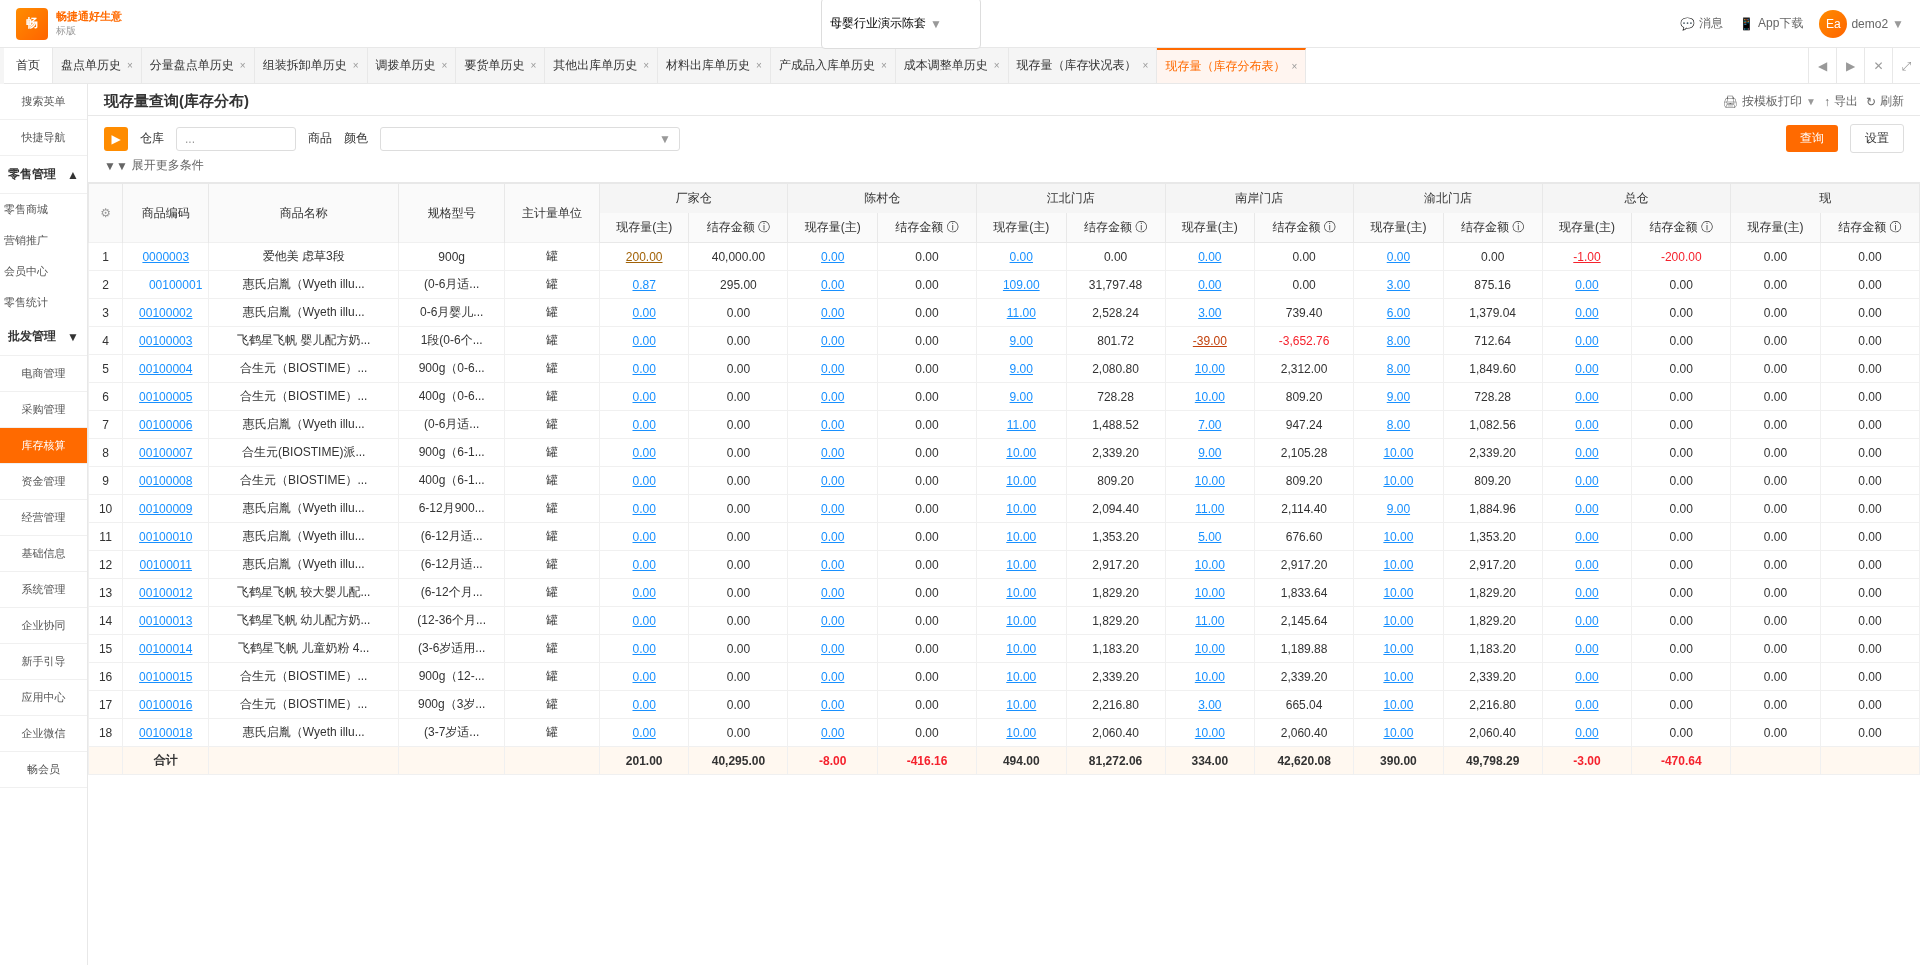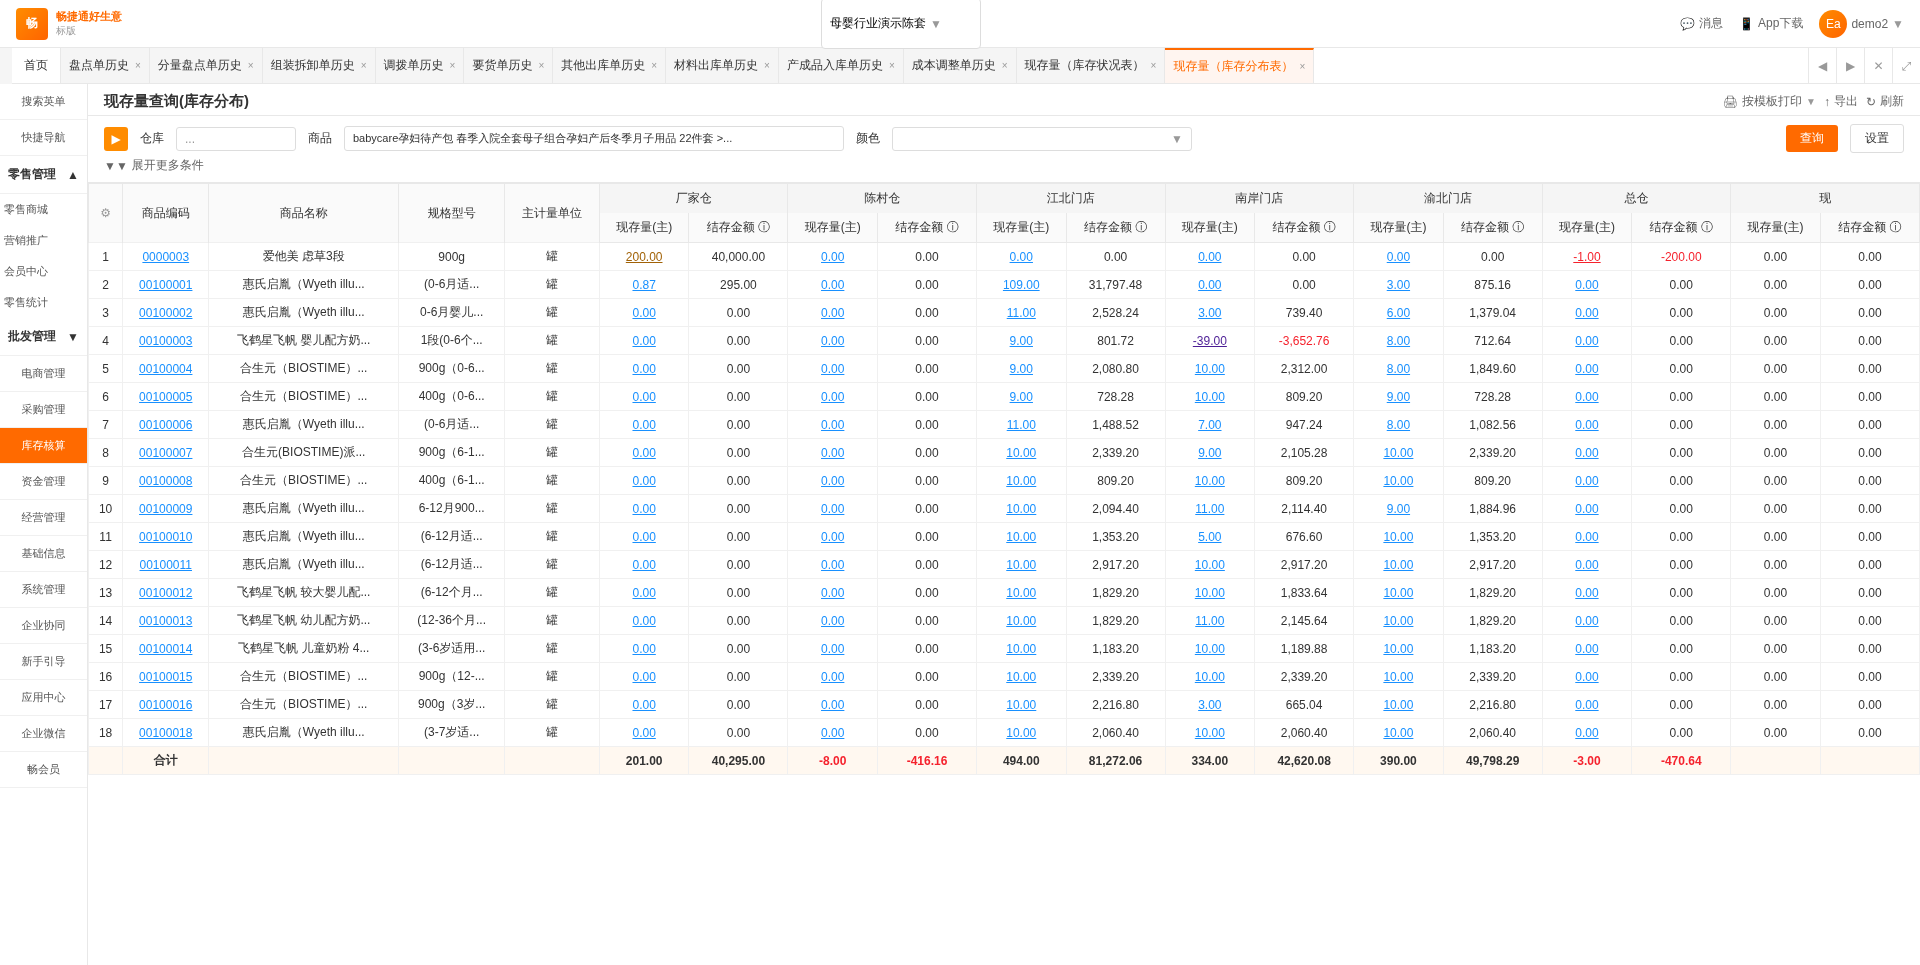--- a/index.html
+++ b/index.html
@@ -59,7 +59,7 @@
       display: flex;
       align-items: center;
       position: fixed;
-      top: 48px; left: 12px; right: 0;
+      top: 48px; left: 4px; right: 0;
       z-index: 99;
       border-bottom: 1px solid #e8e8e8;
       overflow: hidden;

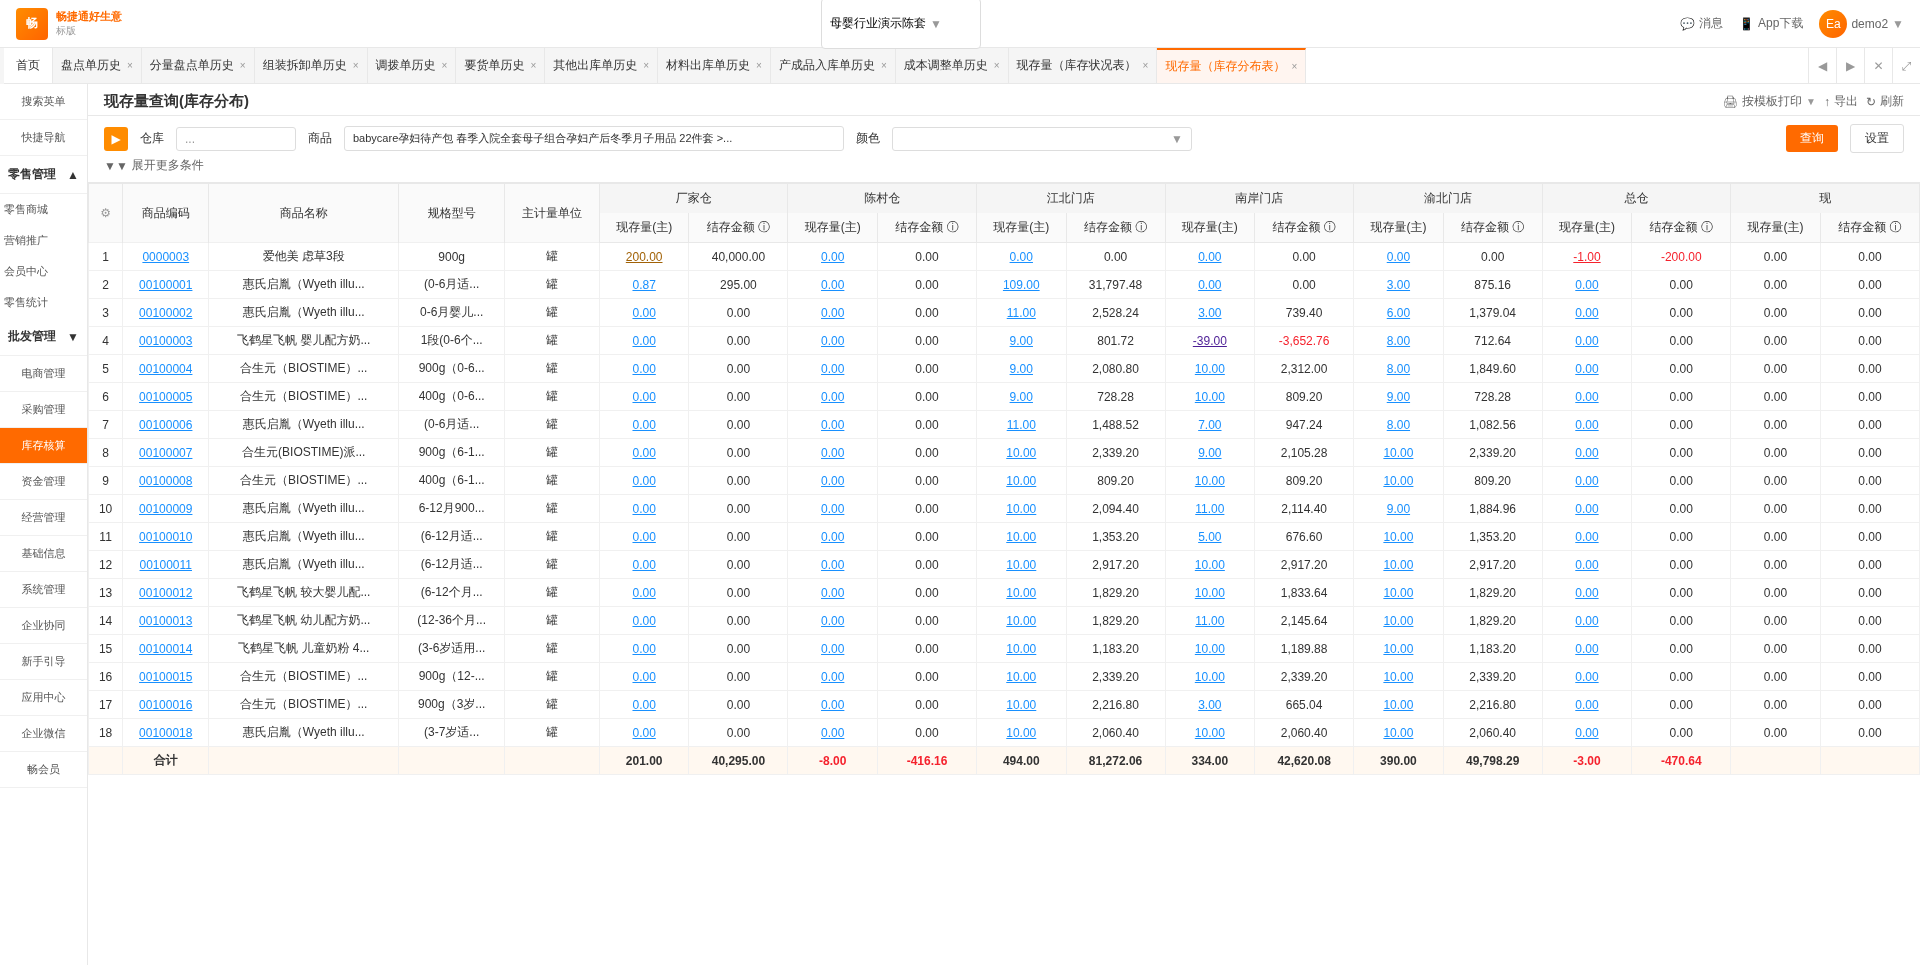--- a/index.html
+++ b/index.html
@@ -419,9 +419,6 @@
         <span style="color:#999;">...</span>
       </div>
       <span class="filter-label">商品</span>
-      <div class="filter-product-box">
-        <span class="filter-product-text">babycare孕妇待产包 春季入院全套母子组合孕妇产后冬季月子用品 22件套 &gt;...</span>
-      </div>
       <span class="filter-label">颜色</span>
       <div class="color-input">
         <span style="color:#ccc;"></span>

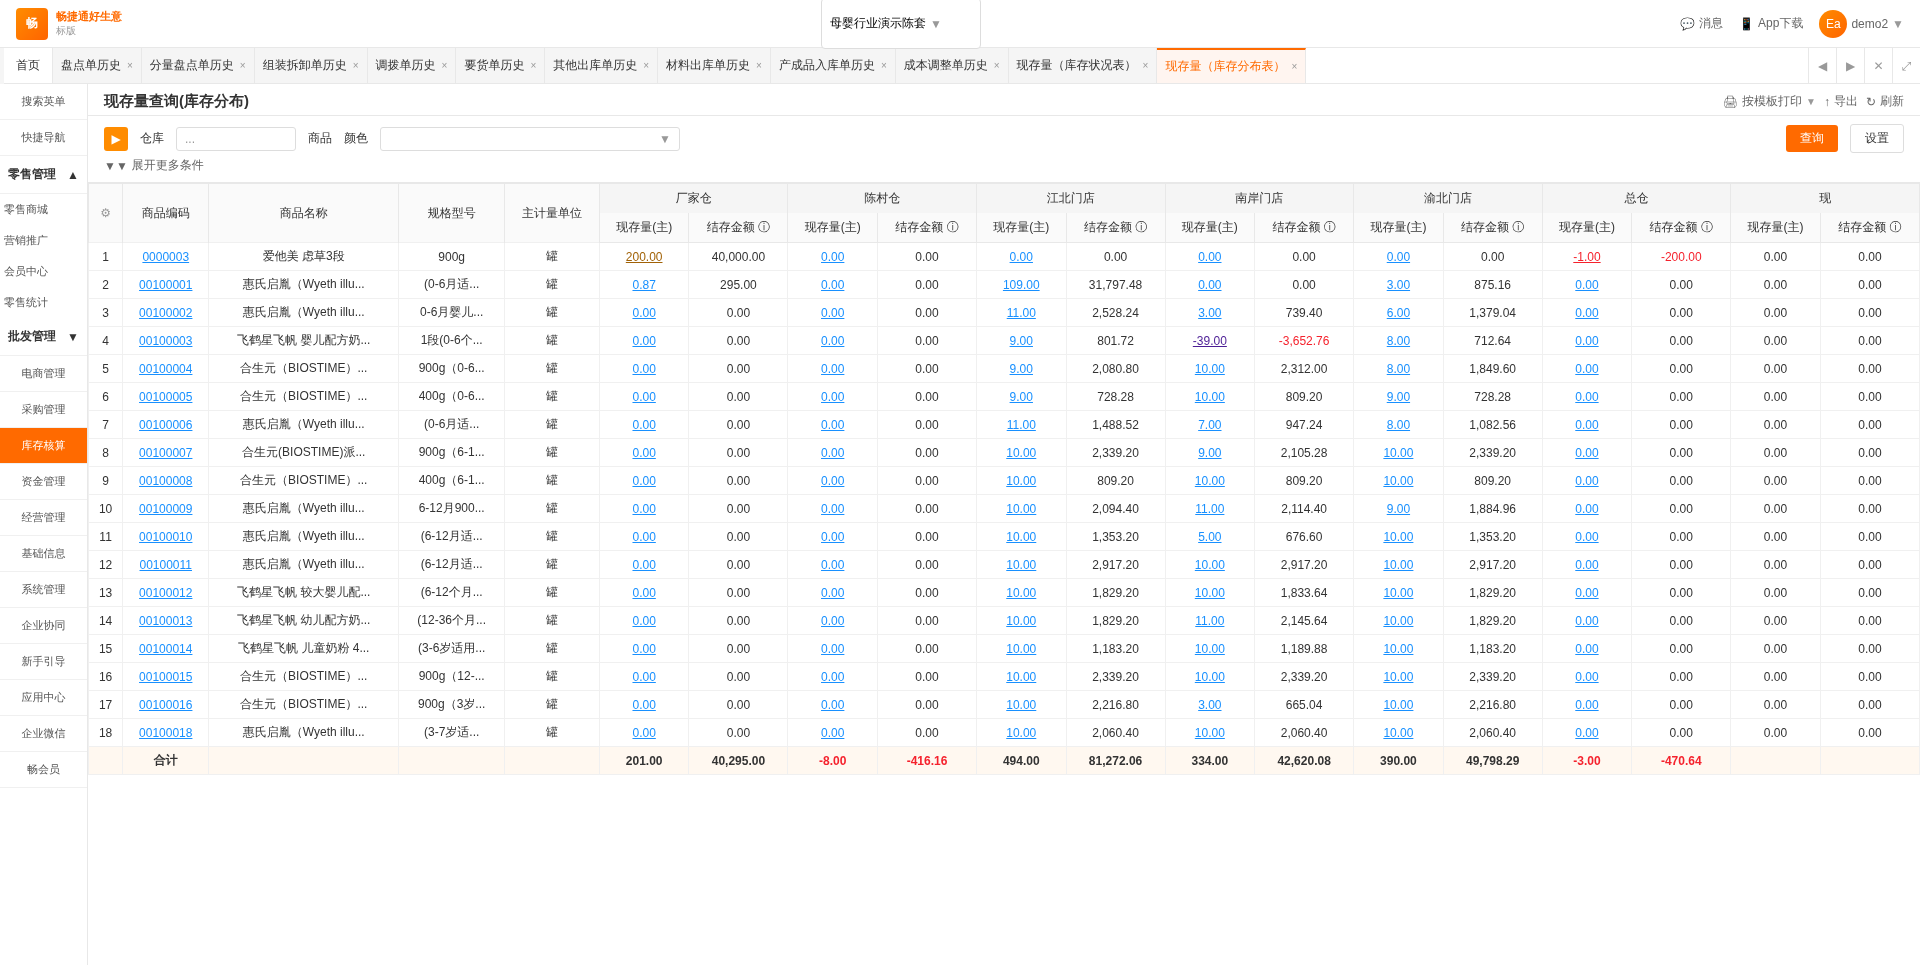--- a/index.html
+++ b/index.html
@@ -492,7 +492,7 @@
           </tr>
           <tr>
             <td>2</td>
-            <td style="color: rgb(24, 144, 255); text-decoration: underline;">00100001</td>
+            <td style="color: rgb(24, 144, 255);  text-align: right;">00100001</td>
             <td>惠氏启胤（Wyeth illu...</td>
             <td>(0-6月适...</td>
             <td>罐</td>

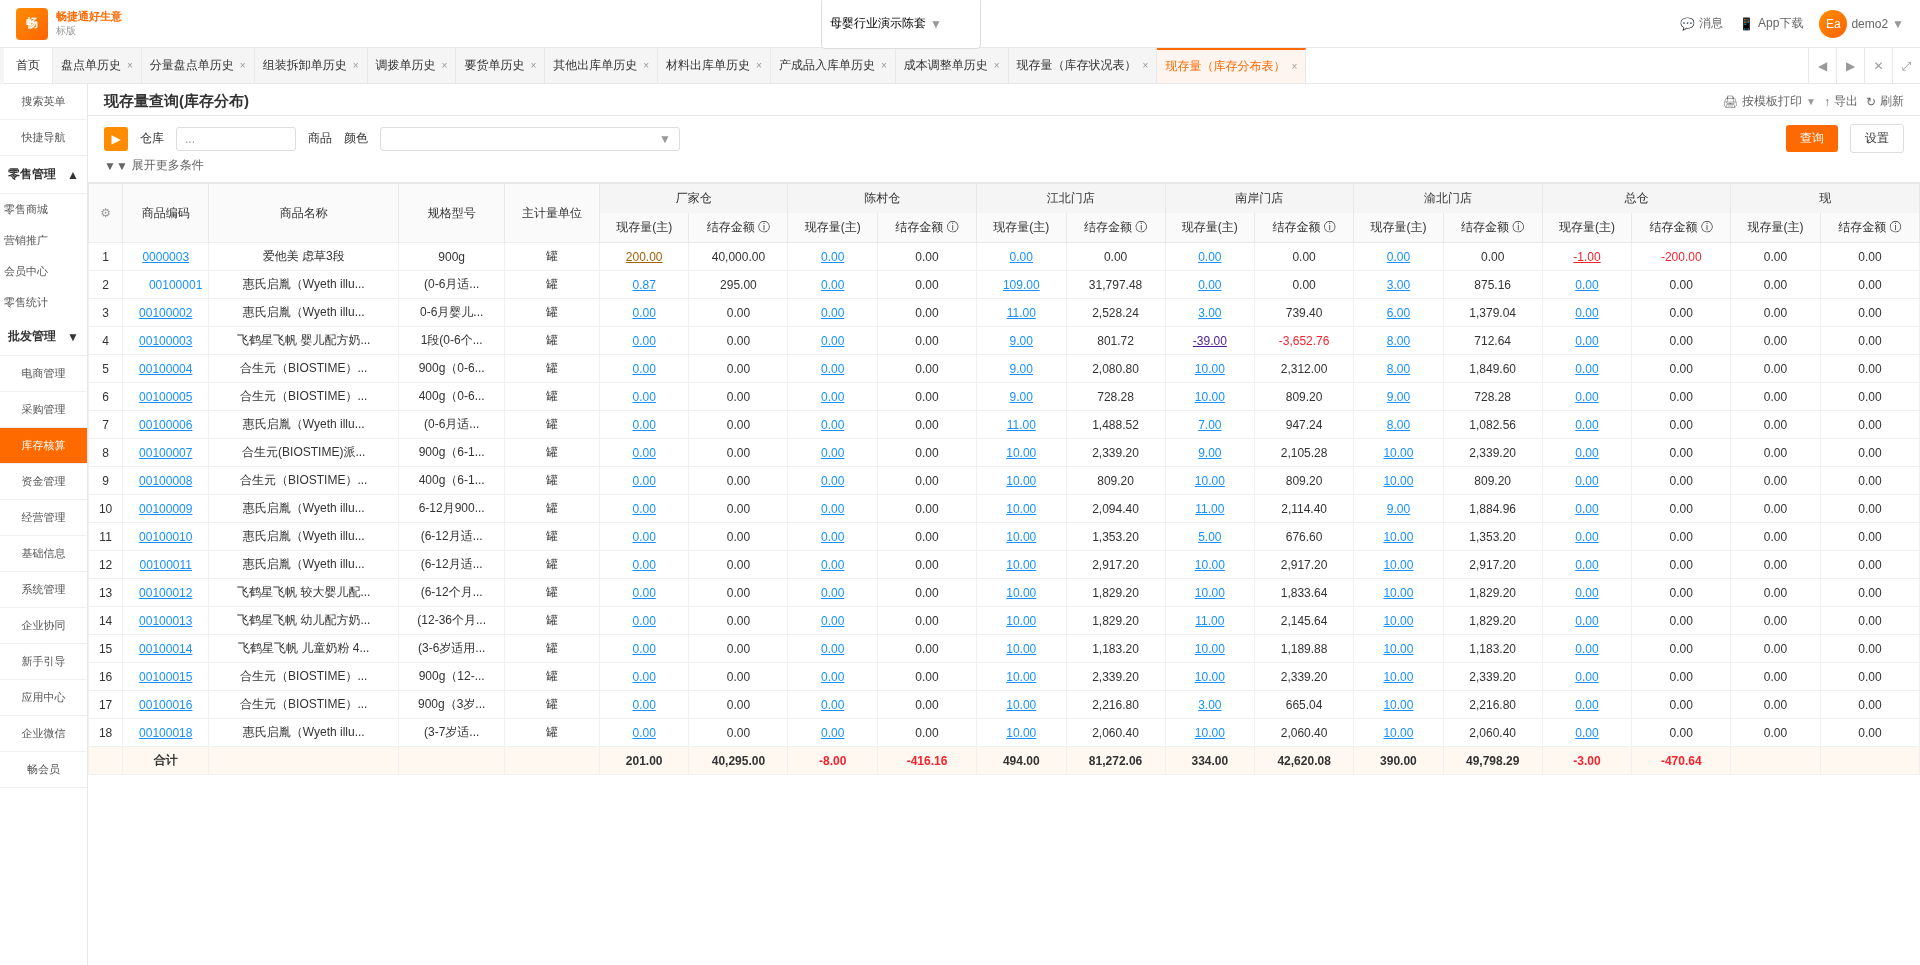--- a/index.html
+++ b/index.html
@@ -544,7 +544,7 @@
             <td>0.00</td>
             <td style="color: rgb(24, 144, 255); text-decoration: underline;">9.00</td>
             <td>801.72</td>
-            <td style="color: #4c1d95; text-decoration: underline;">-39.00</td>
+            <td style="color: #c2410c; text-decoration: underline;">-39.00</td>
             <td style="color: rgb(245, 34, 45);">-3,652.76</td>
             <td style="color: rgb(24, 144, 255); text-decoration: underline;">8.00</td>
             <td>712.64</td>

